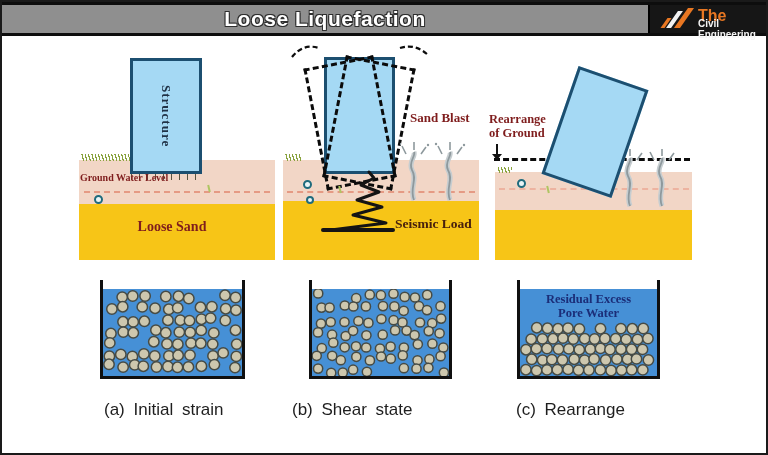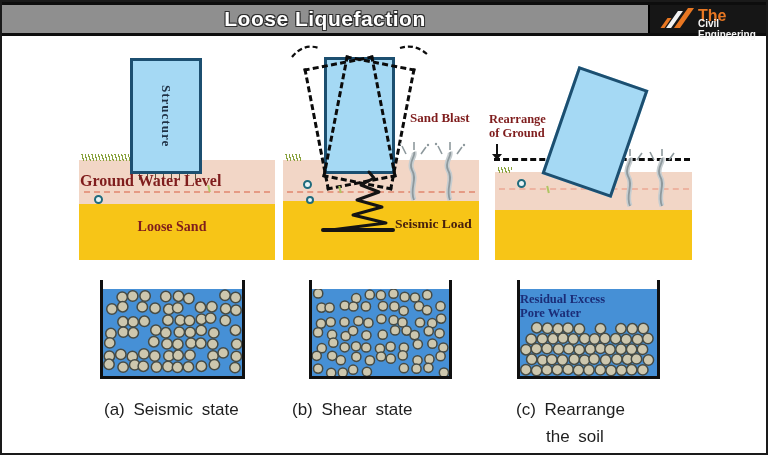--- a/index.html
+++ b/index.html
@@ -103,7 +103,7 @@
     <span class="struct-label">Structure</span>
   </div>
   <div class="ticks" style="left:129px;top:172px;width:70px;"></div>
-  <div class="dlabel" style="left:78px;top:170px;font-size:16px;">Ground Water Level</div>
+  <div class="dlabel" style="left:78px;top:170px;font-size:10px;">Ground Water Level</div>
   <div class="bubble" style="left:92px;top:193px;"></div>
   <div class="sprout" style="left:206px;top:183px;"></div>
   <div class="dlabel" style="left:105px;top:217px;width:130px;text-align:center;font-size:14px;">Loose Sand</div>

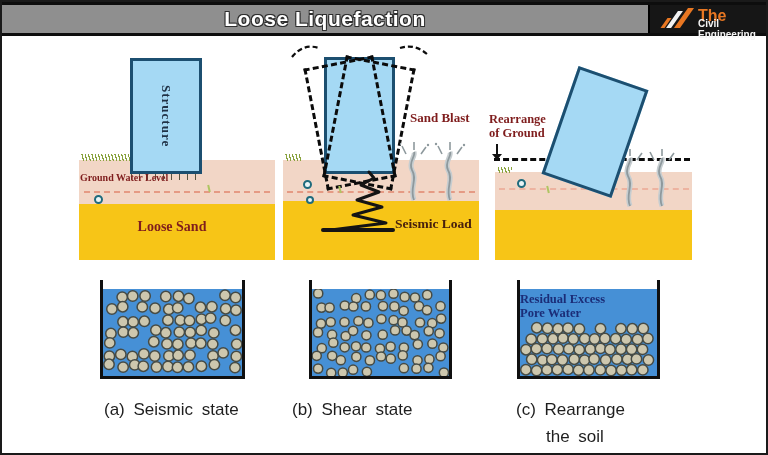--- a/index.html
+++ b/index.html
@@ -70,7 +70,7 @@
             border:3px solid #101010; border-top:none; }
   .water  { position:absolute; left:0; right:0; top:9px; bottom:0; background:#4690d6; }
   .water svg { position:absolute; left:0; top:0; }
-  .beaker-label { position:absolute; left:0; right:0; top:3px; text-align:left;
+  .beaker-label { position:absolute; left:0; right:0; top:3px; text-align:center;
     font-family:"Liberation Serif", serif; font-weight:bold; font-size:12.5px;
     line-height:14px; color:#1b2d78; }
   

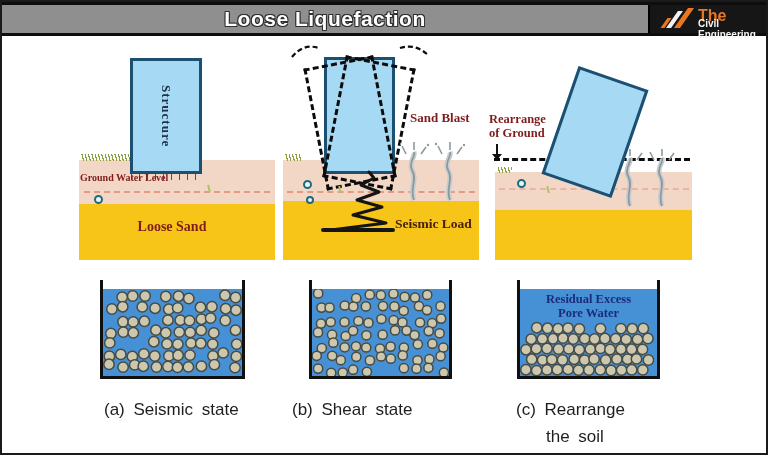--- a/index.html
+++ b/index.html
@@ -404,7 +404,7 @@
 
   <div class="caption" style="left:102px;top:394px;">
     <span>(a)</span>
-    <span>Seismic state</span>
+    <span>Initial strain</span>
   </div>
   <div class="caption" style="left:290px;top:394px;">
     <div><span>(b)</span> <span>Shear state</span></div>

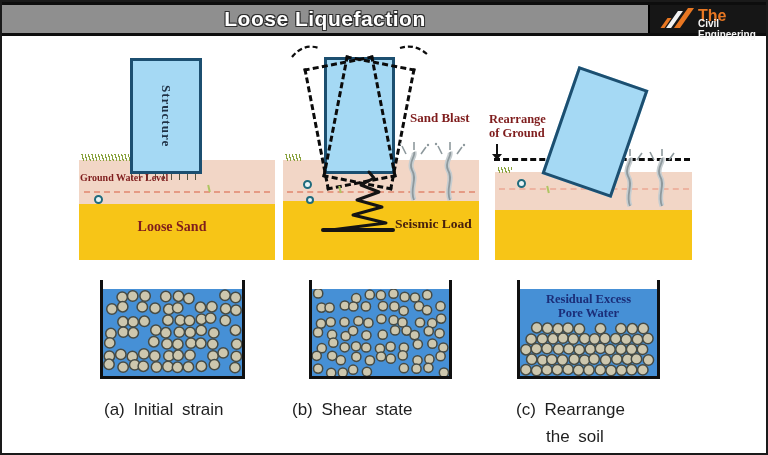--- a/index.html
+++ b/index.html
@@ -411,7 +411,6 @@
   </div>
   <div class="caption" style="left:514px;top:394px;">
     <div><span>(c)</span> <span>Rearrange</span></div>
-    <div class="cap-row2-c">the soil</div>
   </div>
 
 </div>

